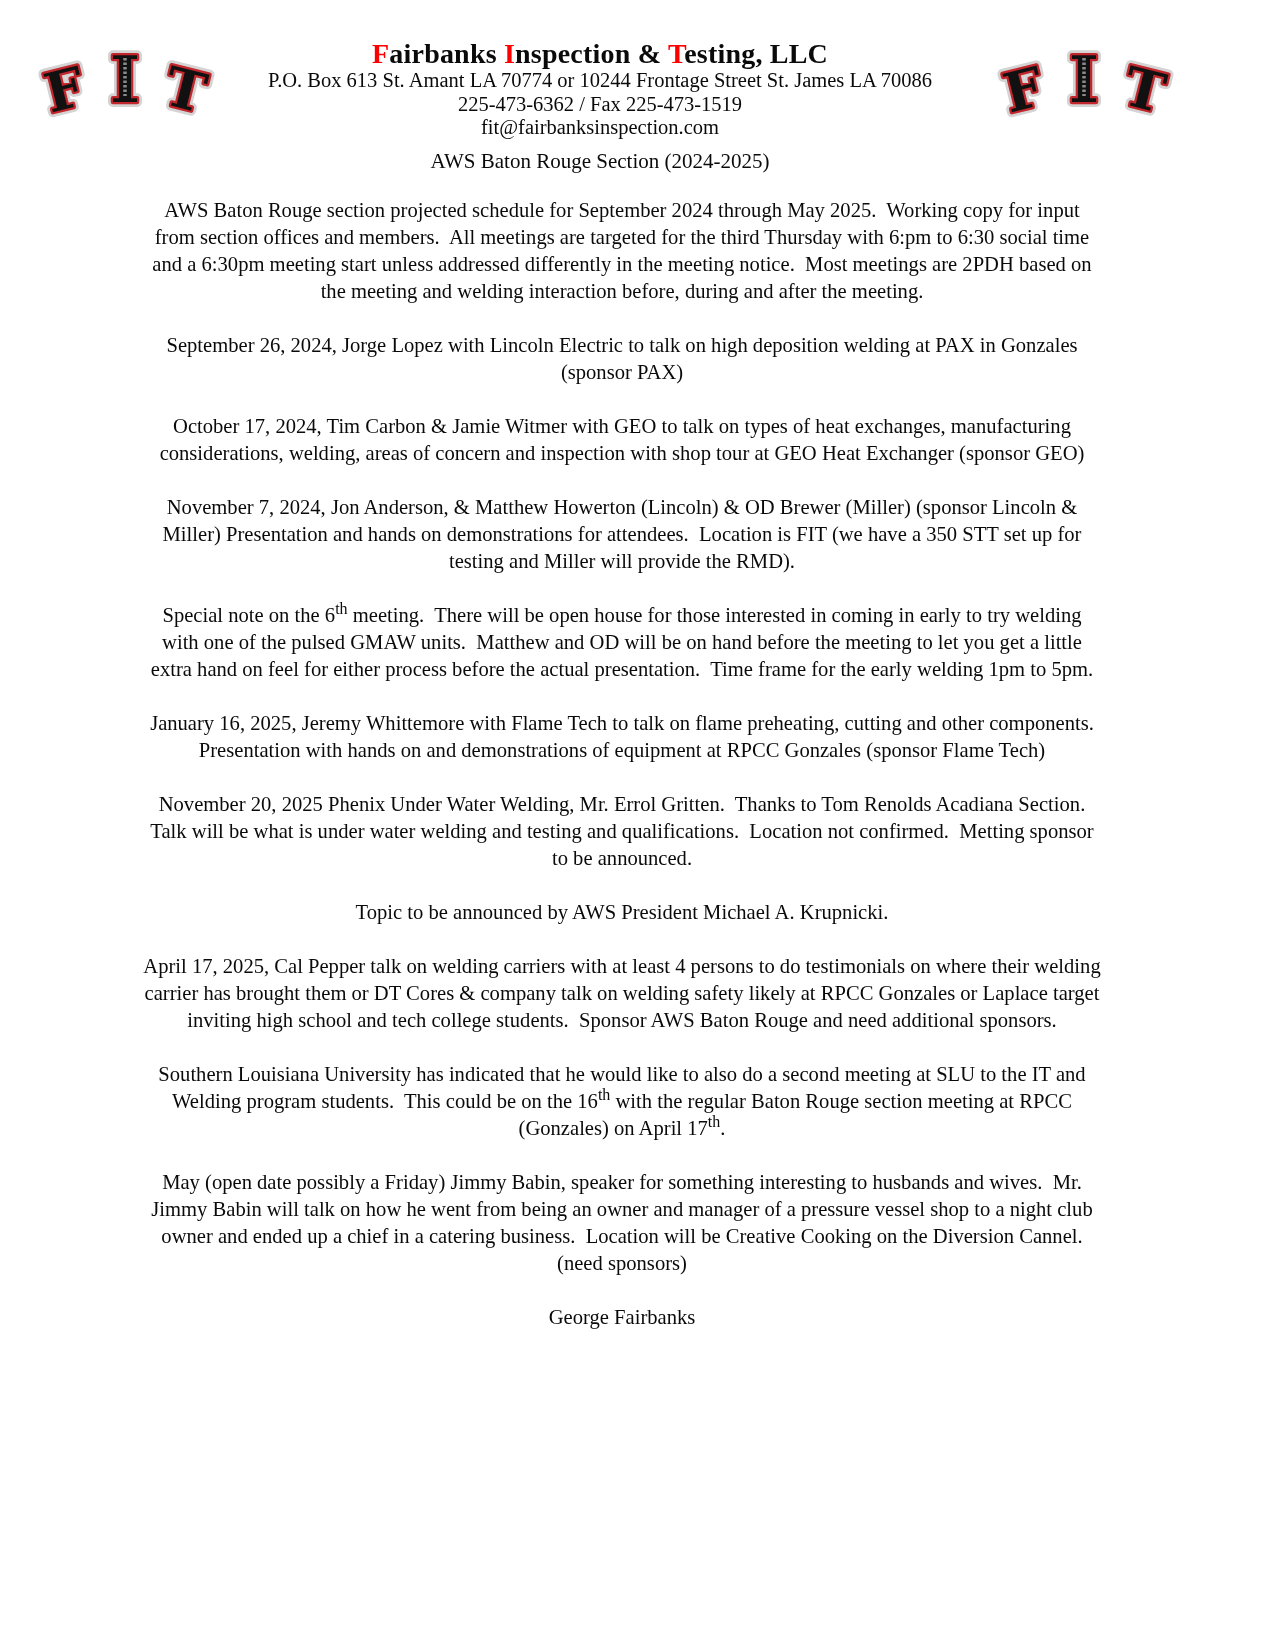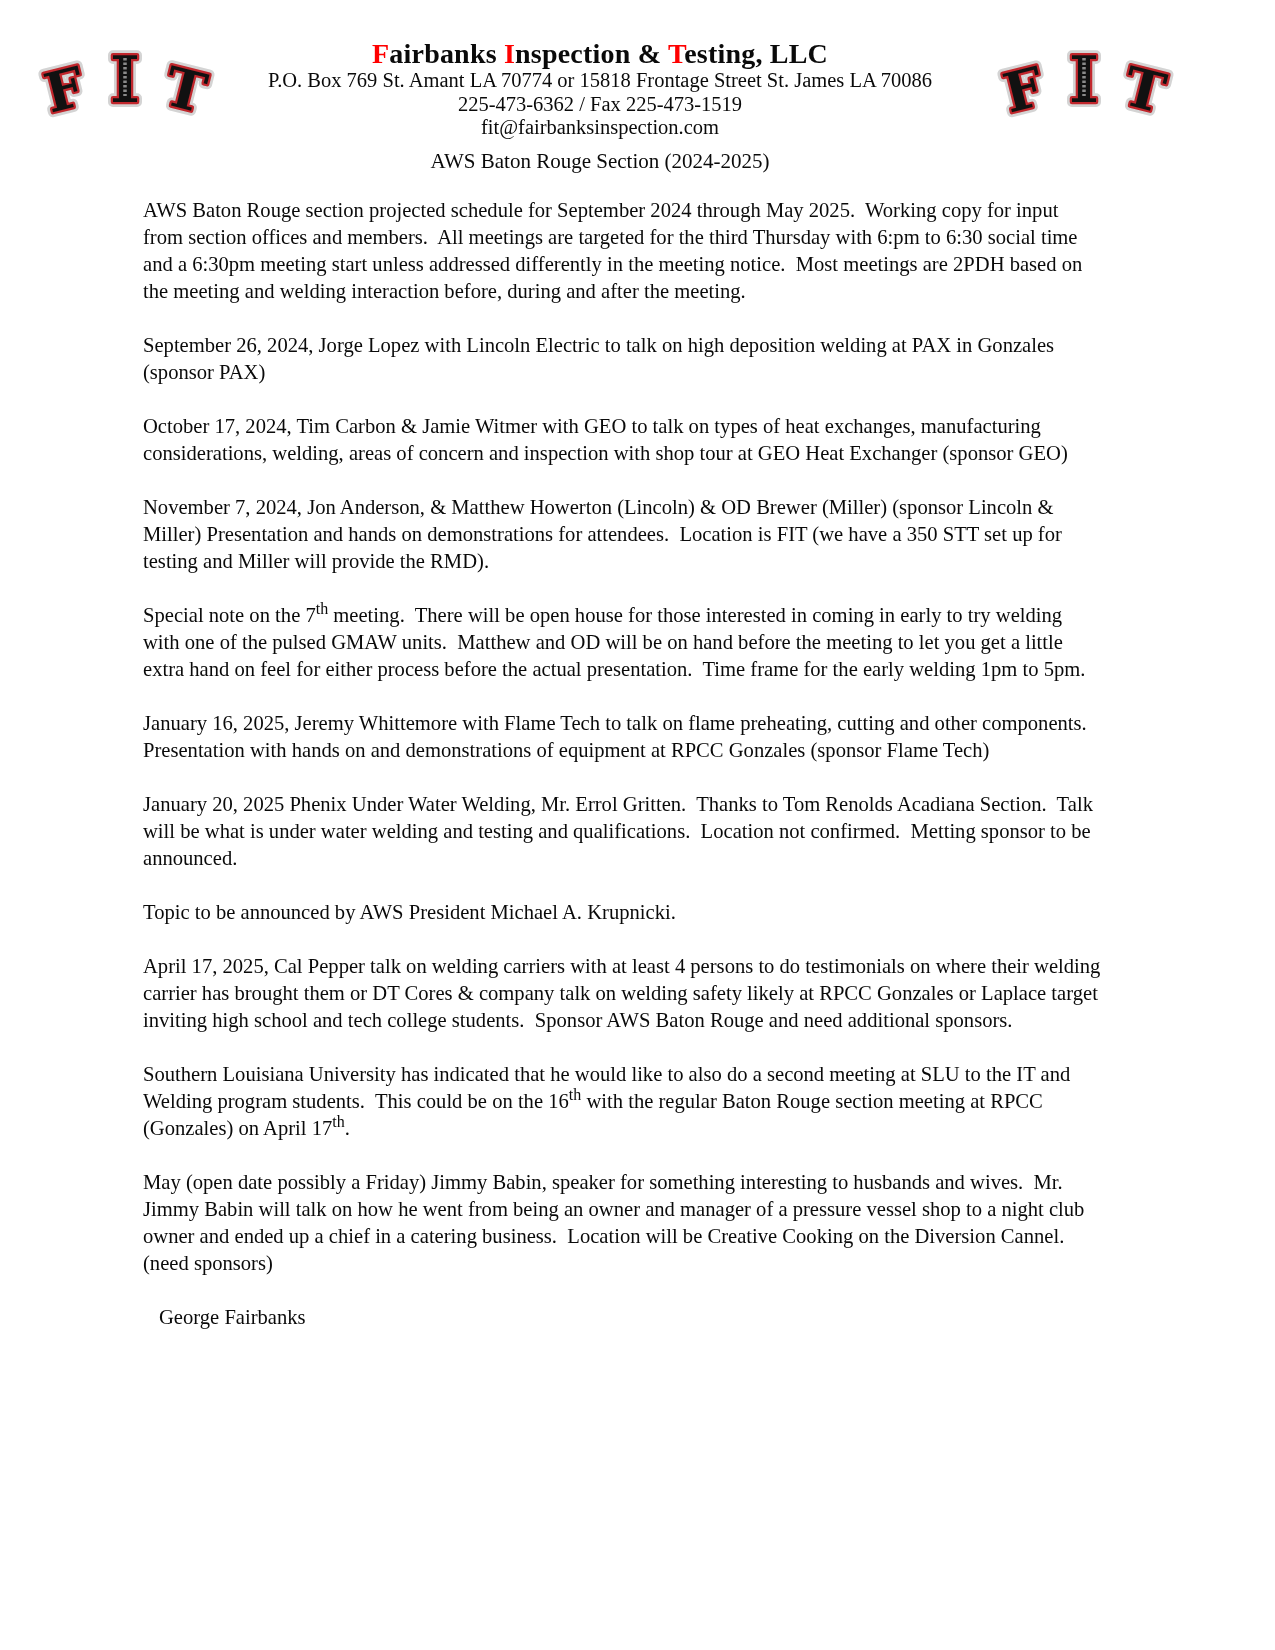--- a/index.html
+++ b/index.html
@@ -95,7 +95,7 @@
 
   <div class="header-center">
     <div class="company-title"><span class="red">F</span><span>airbanks </span><span class="red">I</span><span>nspection &amp; </span><span class="red">T</span><span>esting, LLC</span></div>
-    <div class="header-line">P.O. Box 769 St. Amant LA 70774 or 15818 Frontage Street St. James LA 70086</div>
+    <div class="header-line">P.O. Box 613 St. Amant LA 70774 or 10244 Frontage Street St. James LA 70086</div>
     <div class="header-line">225-473-6362 / Fax 225-473-1519</div>
     <div class="header-line">fit@fairbanksinspection.com</div>
     <div class="section-title">AWS Baton Rouge Section (2024-2025)</div>

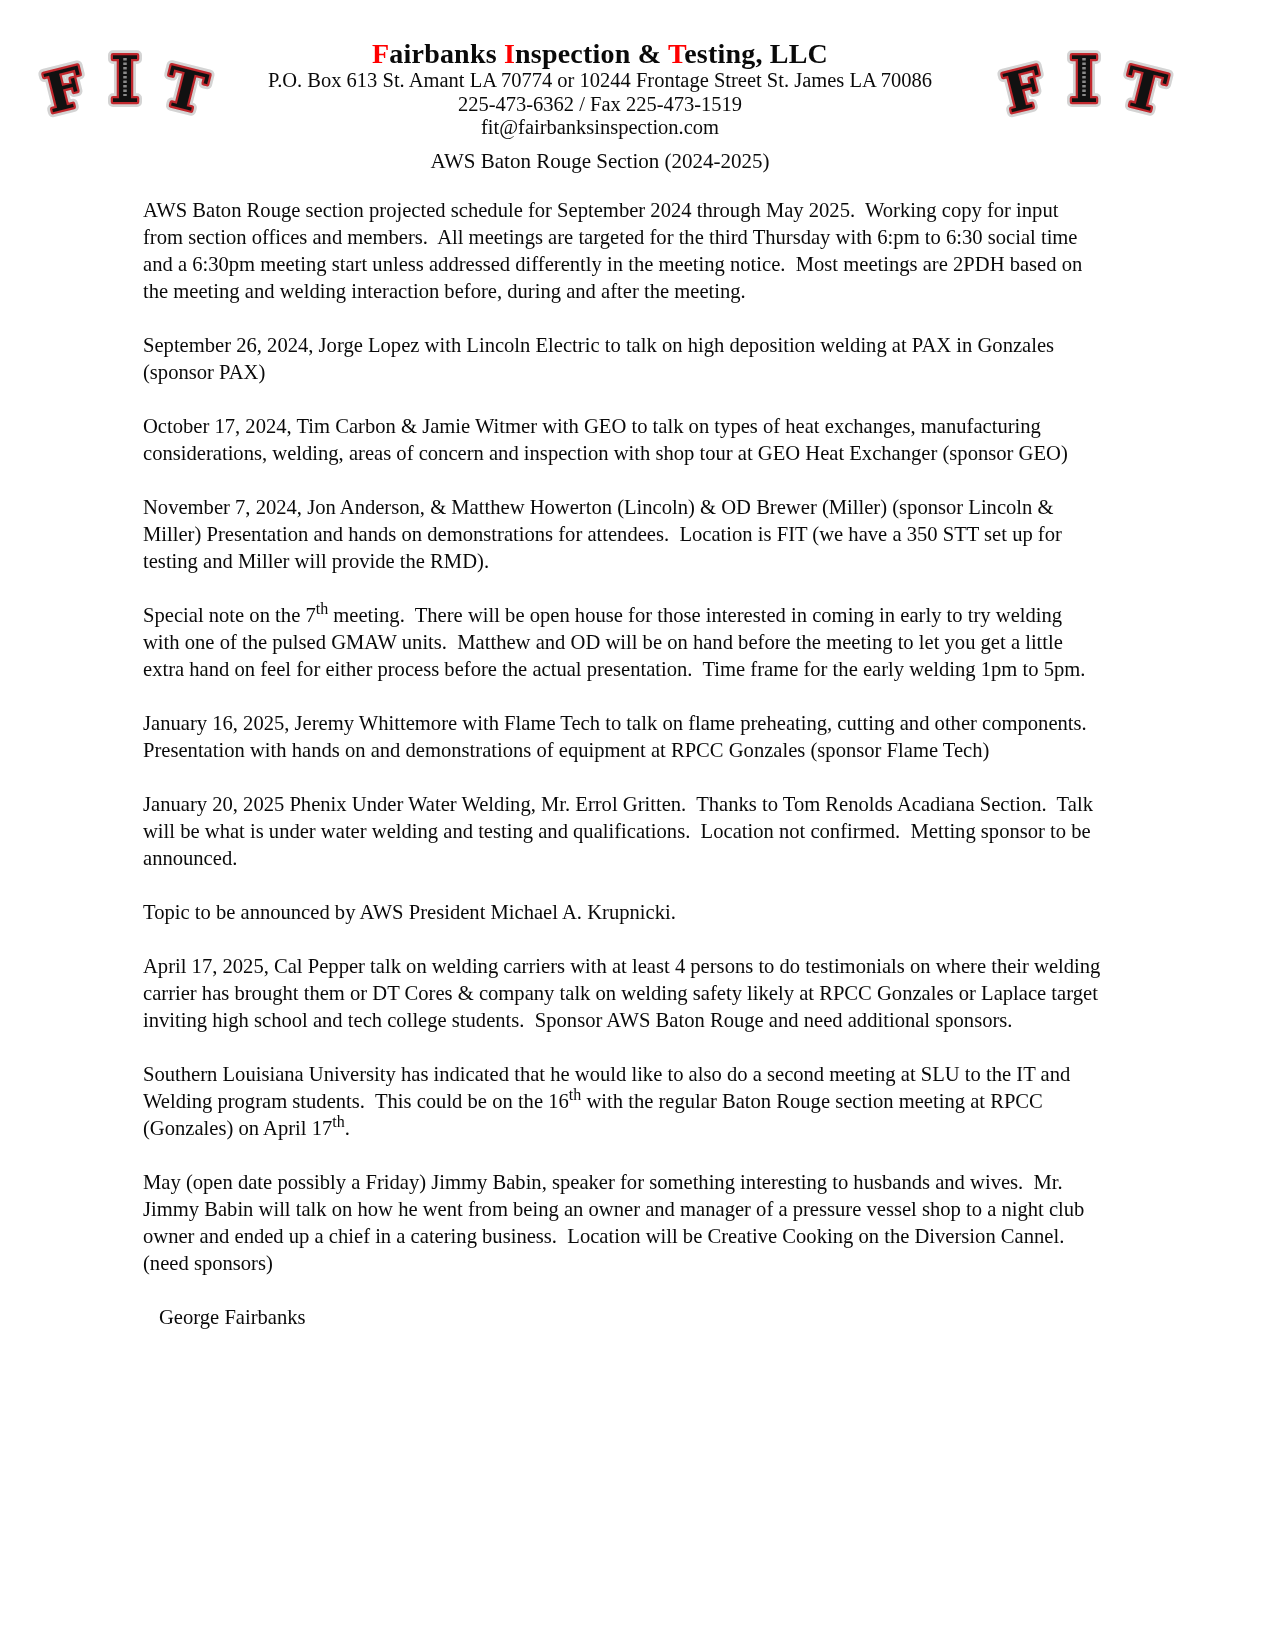--- a/index.html
+++ b/index.html
@@ -48,6 +48,7 @@
     width: 958px;
     font-size: 20.6px;
     line-height: 27px;
+    text-align: center;
   }
   .body-text p { margin: 0 0 27px 0; white-space: pre-wrap; }
   .body-text .line { display: block; }

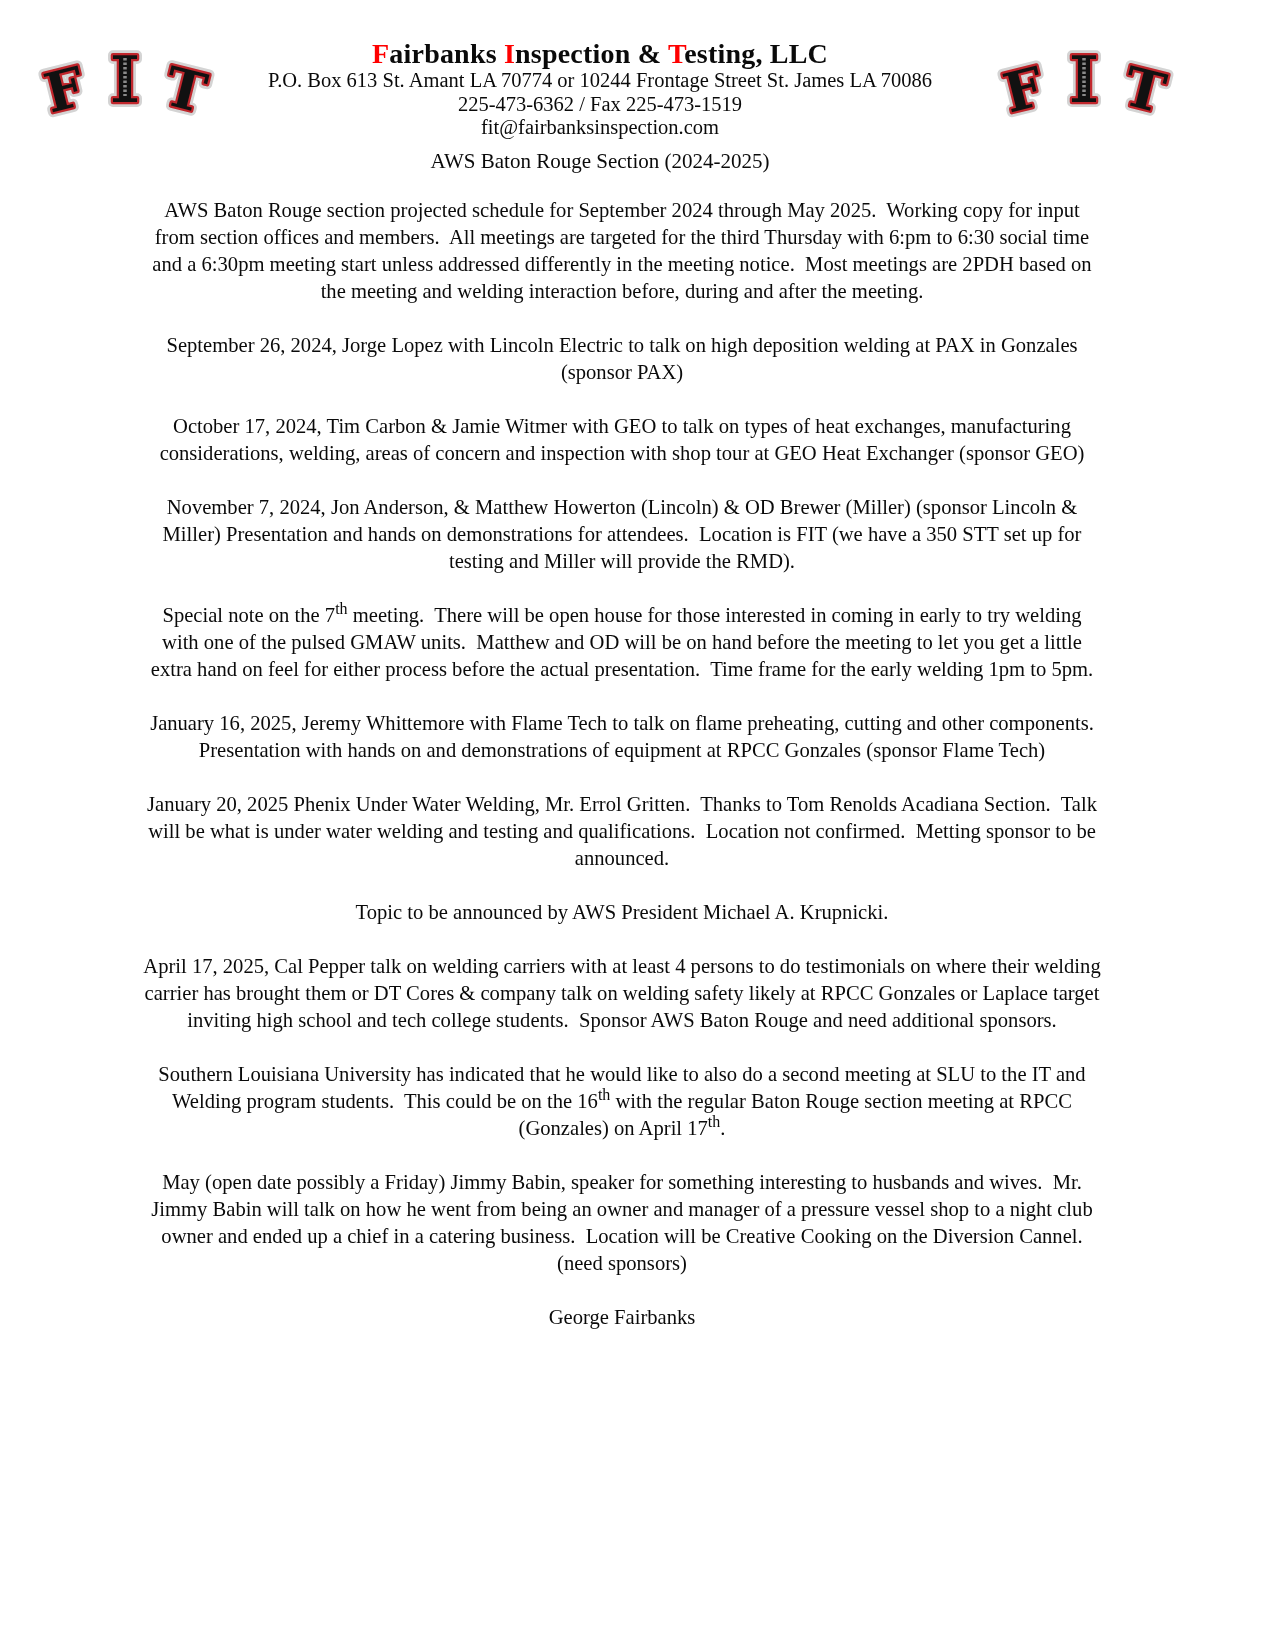--- a/index.html
+++ b/index.html
@@ -111,7 +111,7 @@
 
     <p>November 7, 2024, Jon Anderson, &amp; Matthew Howerton (Lincoln) &amp; OD Brewer (Miller) (sponsor Lincoln &amp; Miller) Presentation and hands on demonstrations for attendees.  Location is FIT (we have a 350 STT set up for testing and Miller will provide the RMD).</p>
 
-    <p><span>Special note on the 7</span><sup class="sup">th</sup><span> meeting.  There will be open house for those interested in coming in early to try welding with one of the pulsed GMAW units.  Matthew and OD will be on hand before the meeting to let you get a little extra hand on feel for either process before the actual presentation.  Time frame for the early welding 1pm to 5pm.</span></p>
+    <p><span>Special note on the 6</span><sup class="sup">th</sup><span> meeting.  There will be open house for those interested in coming in early to try welding with one of the pulsed GMAW units.  Matthew and OD will be on hand before the meeting to let you get a little extra hand on feel for either process before the actual presentation.  Time frame for the early welding 1pm to 5pm.</span></p>
 
     <p>January 16, 2025, Jeremy Whittemore with Flame Tech to talk on flame preheating, cutting and other components.  Presentation with hands on and demonstrations of equipment at RPCC Gonzales (sponsor Flame Tech)</p>
 

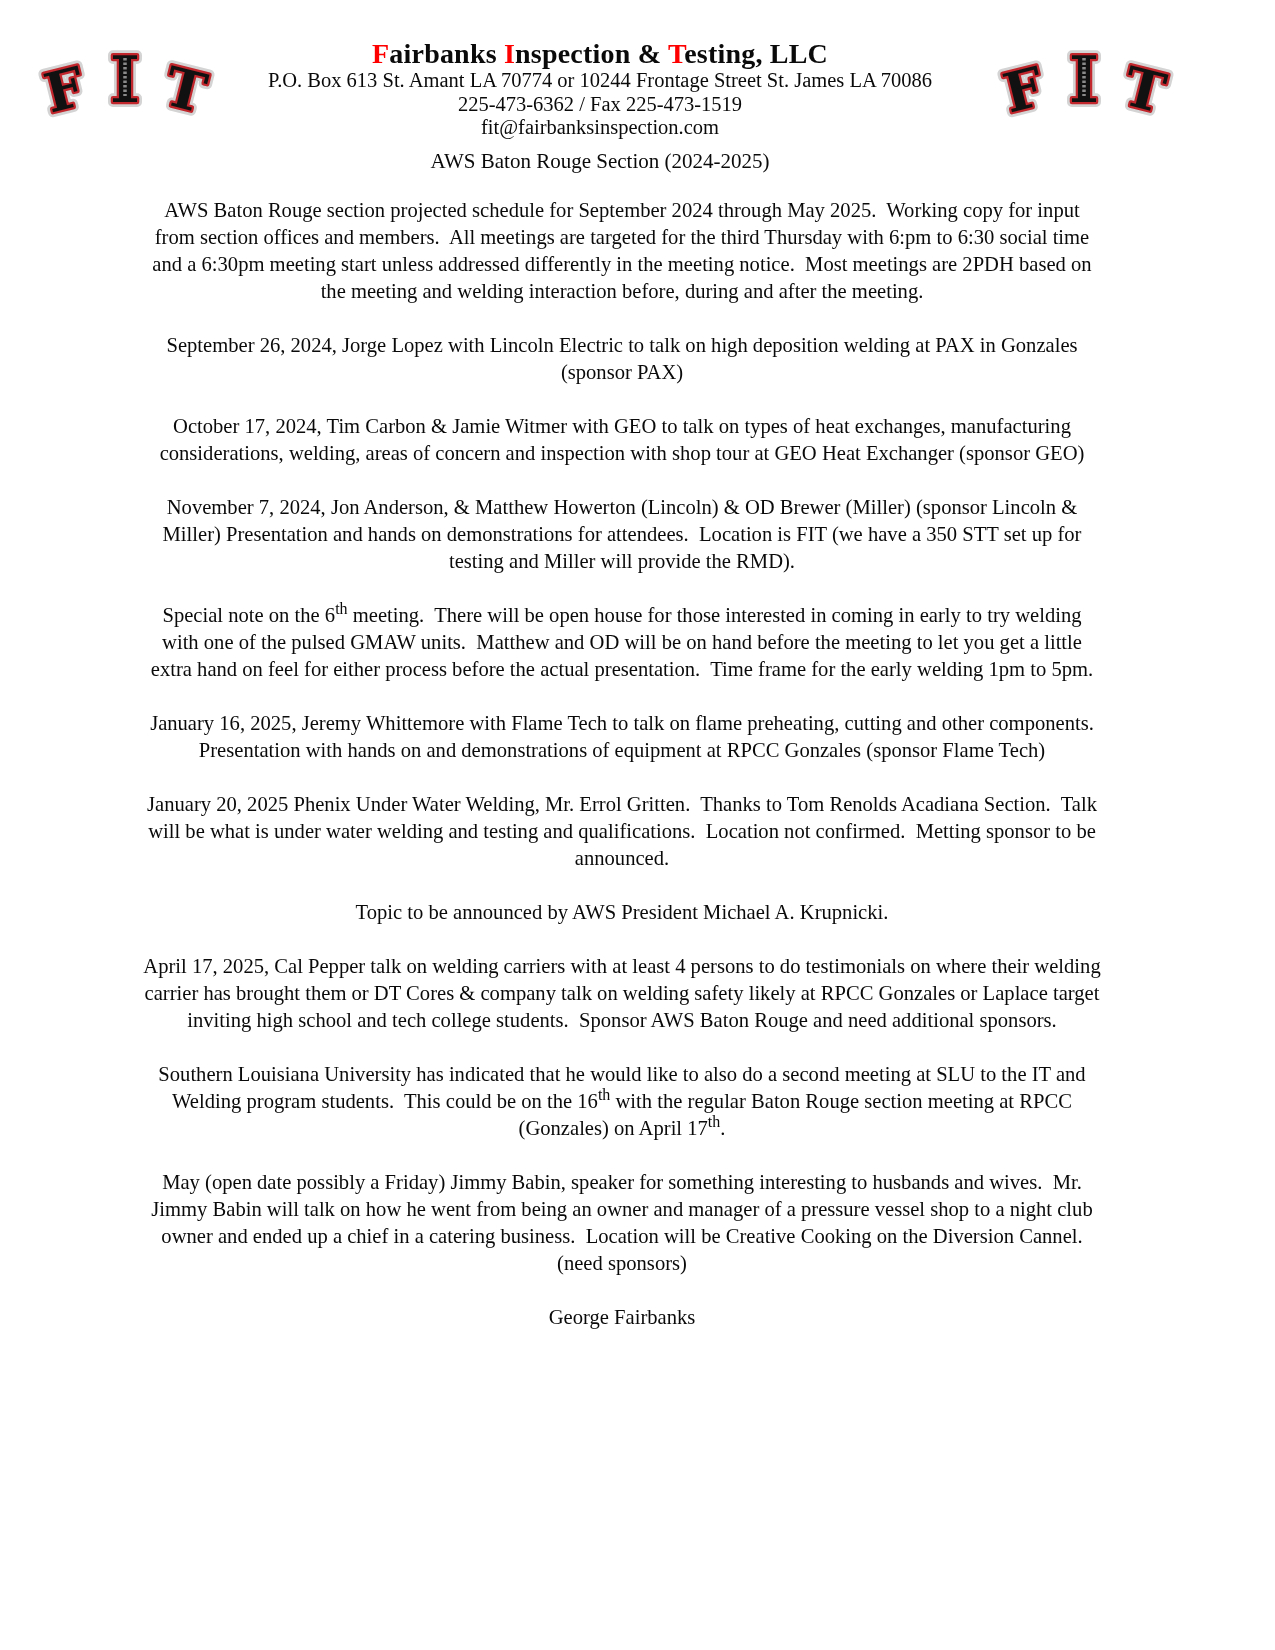--- a/index.html
+++ b/index.html
@@ -115,7 +115,7 @@
 
     <p>January 16, 2025, Jeremy Whittemore with Flame Tech to talk on flame preheating, cutting and other components.  Presentation with hands on and demonstrations of equipment at RPCC Gonzales (sponsor Flame Tech)</p>
 
-    <p>January 20, 2025 Phenix Under Water Welding, Mr. Errol Gritten.  Thanks to Tom Renolds Acadiana Section.  Talk will be what is under water welding and testing and qualifications.  Location not confirmed.  Metting sponsor to be announced.</p>
+    <p>November 20, 2025 Phenix Under Water Welding, Mr. Errol Gritten.  Thanks to Tom Renolds Acadiana Section.  Talk will be what is under water welding and testing and qualifications.  Location not confirmed.  Metting sponsor to be announced.</p>
 
     <p><span class="line">Topic to be announced by AWS President Michael A. Krupnicki.</span></p>
 

